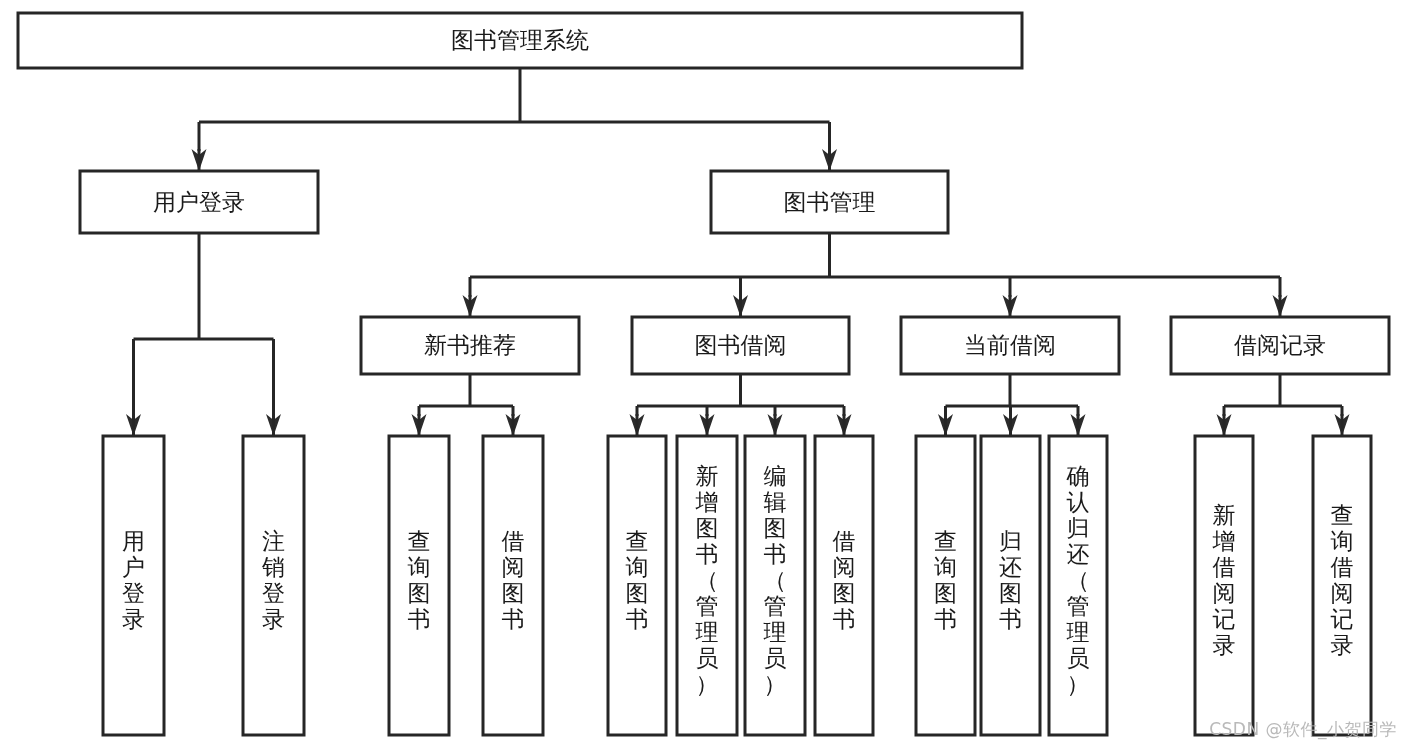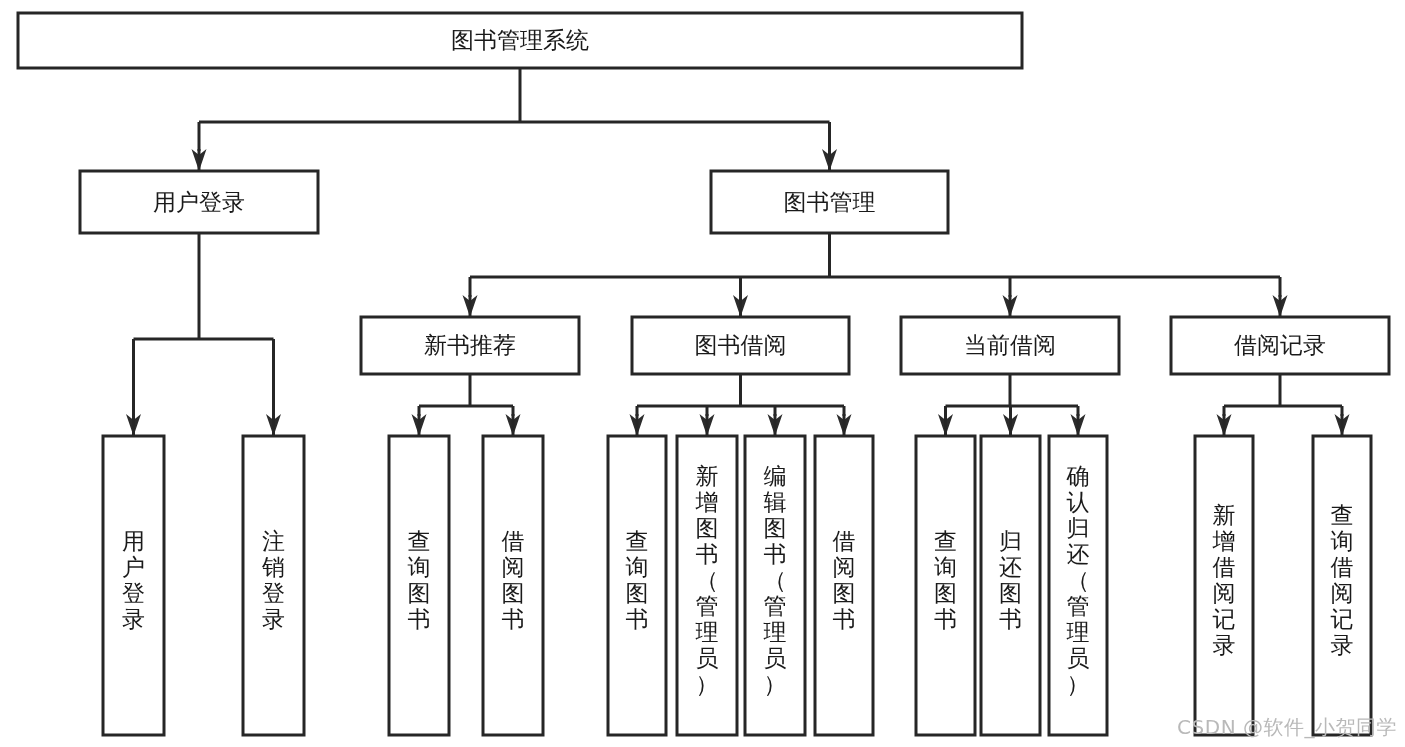--- a/index.html
+++ b/index.html
@@ -59,7 +59,7 @@
     right: 8px;
     bottom: 6px;
     font-family: "DejaVu Sans", "Liberation Sans", sans-serif;
-    font-size: 20px;
+    font-size: 17px;
     color: #b9b9b9;
     letter-spacing: 0.5px;
     white-space: nowrap;

